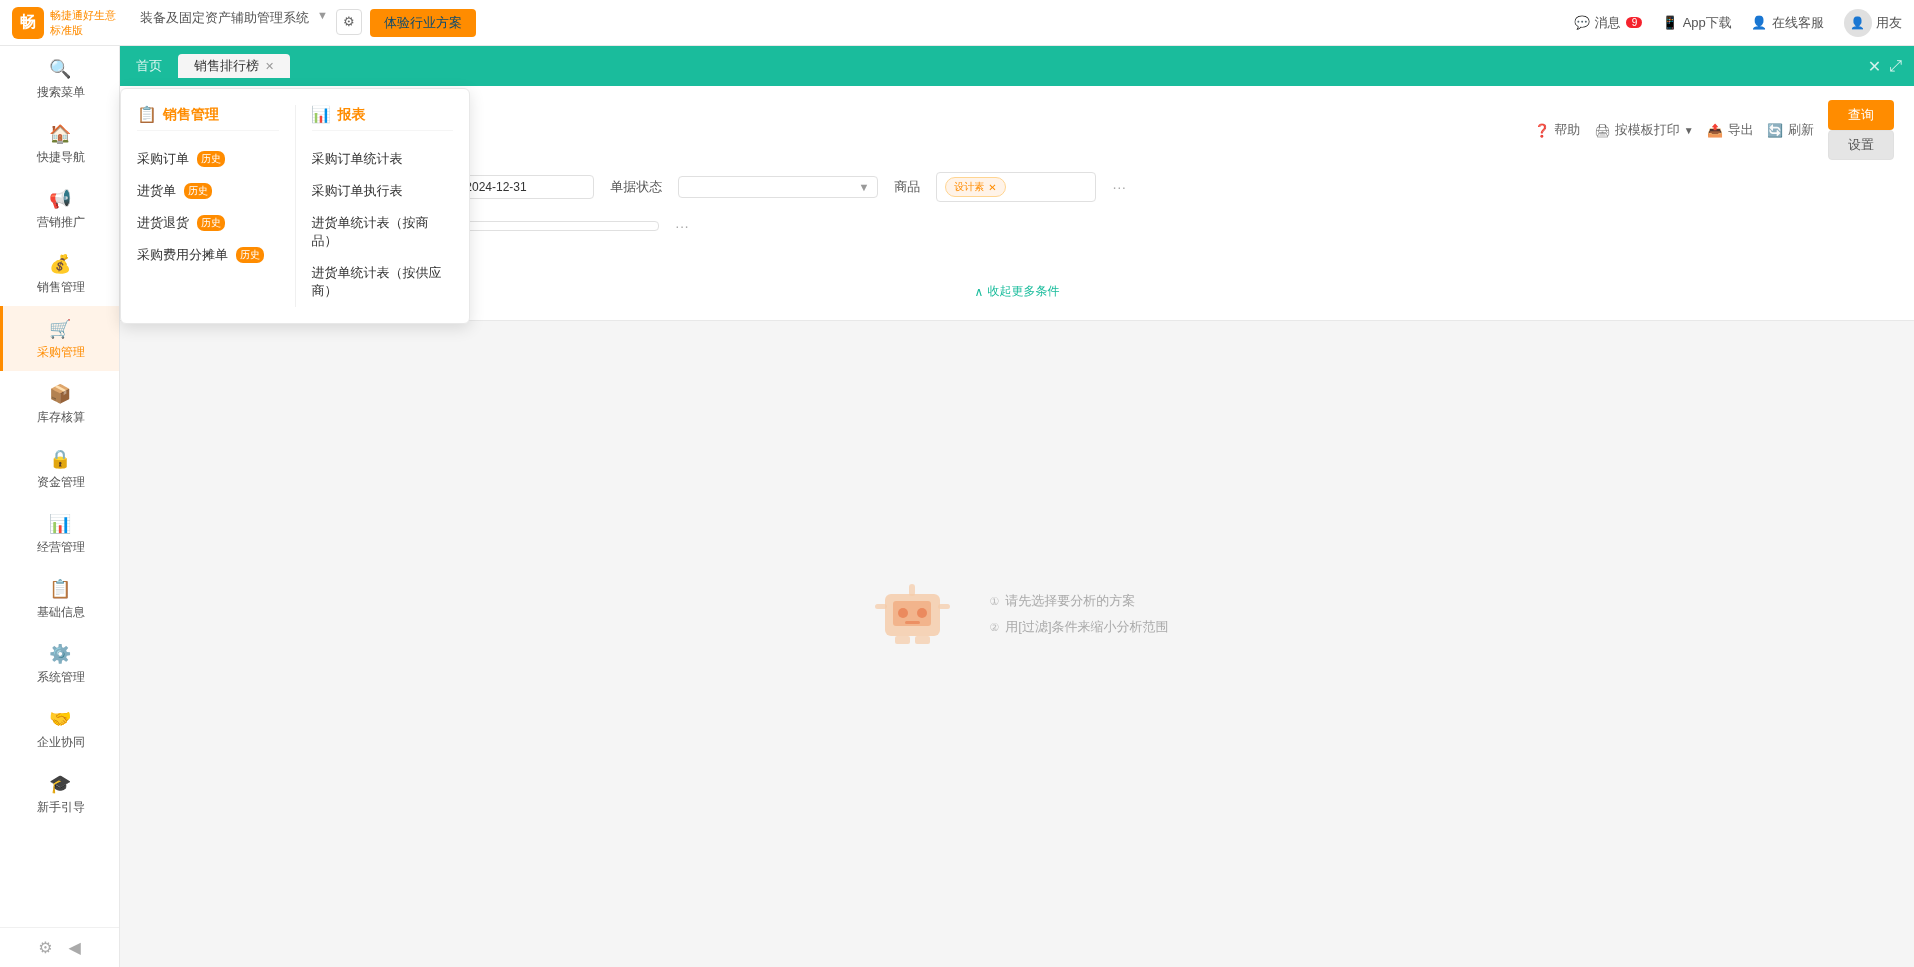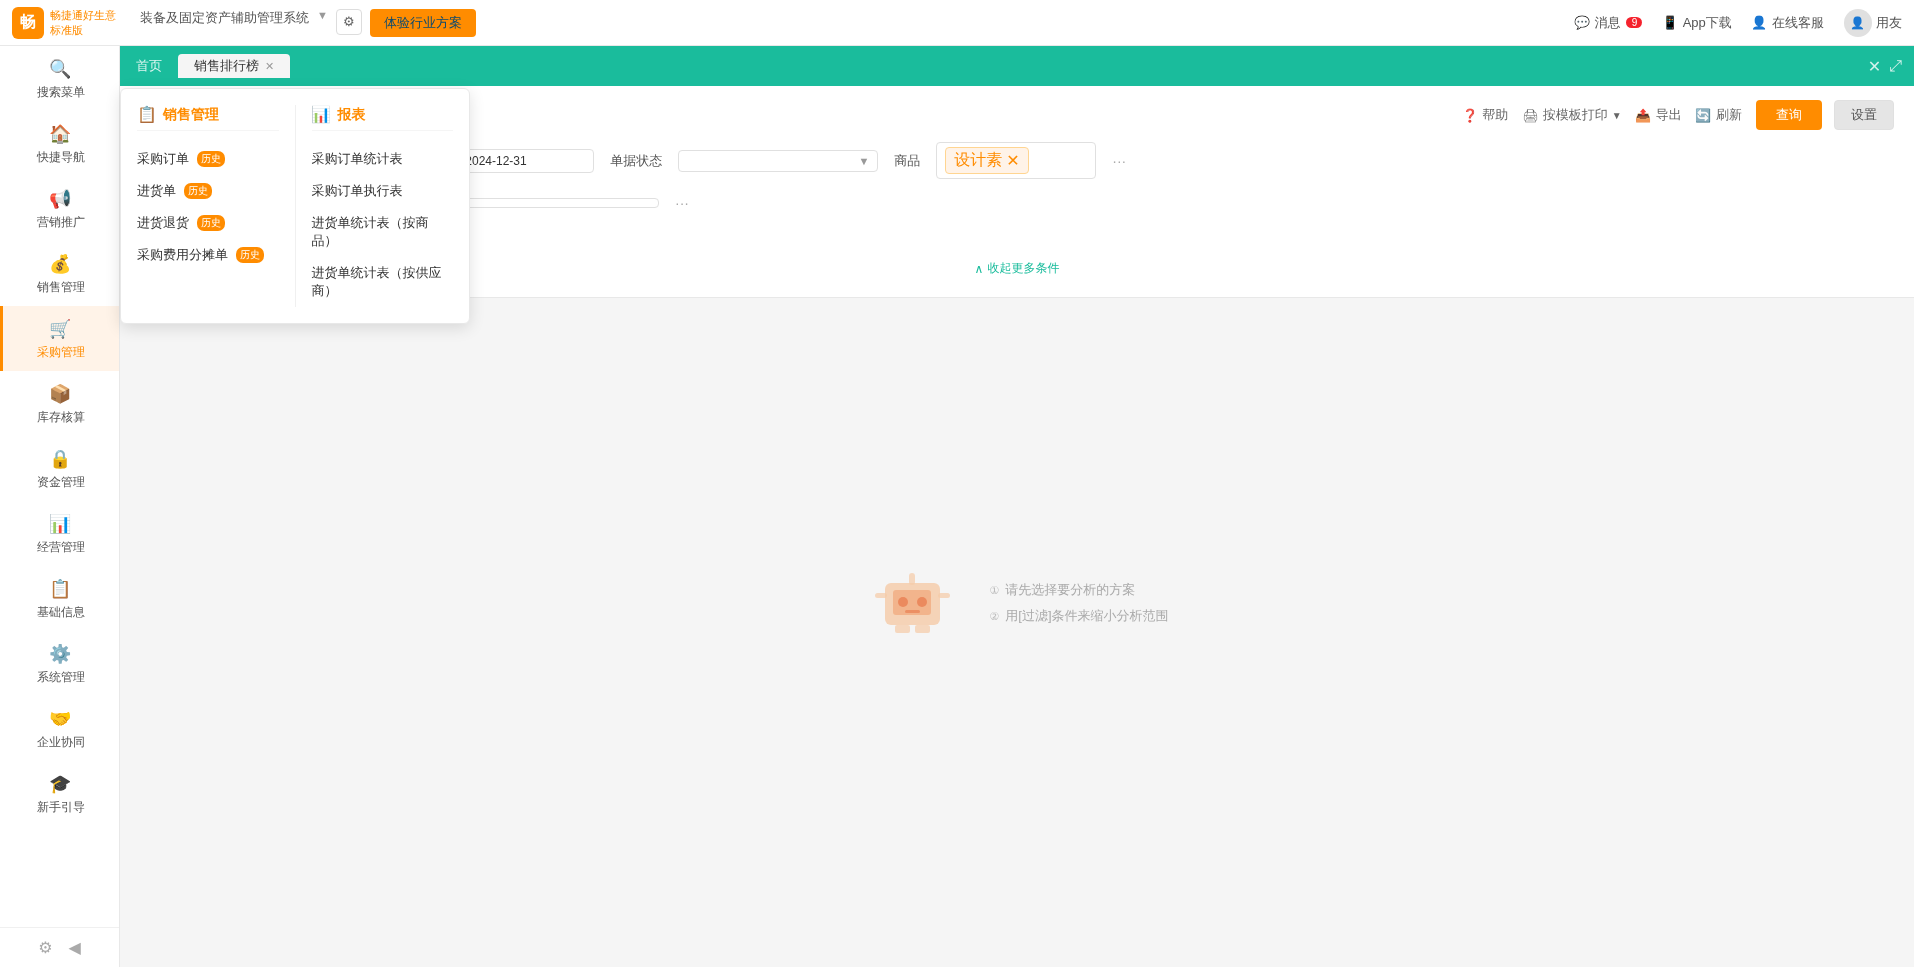--- a/index.html
+++ b/index.html
@@ -448,7 +448,7 @@
             <span>🔄</span>
             <span>刷新</span>
           </div>
-          <div style="display:flex; flex-direction:row; gap:12px;">
+          <div style="display:flex; flex-direction:column; gap:0;">
             <button class="query-btn">查询</button>
             <button class="settings-small-btn">设置</button>
           </div>

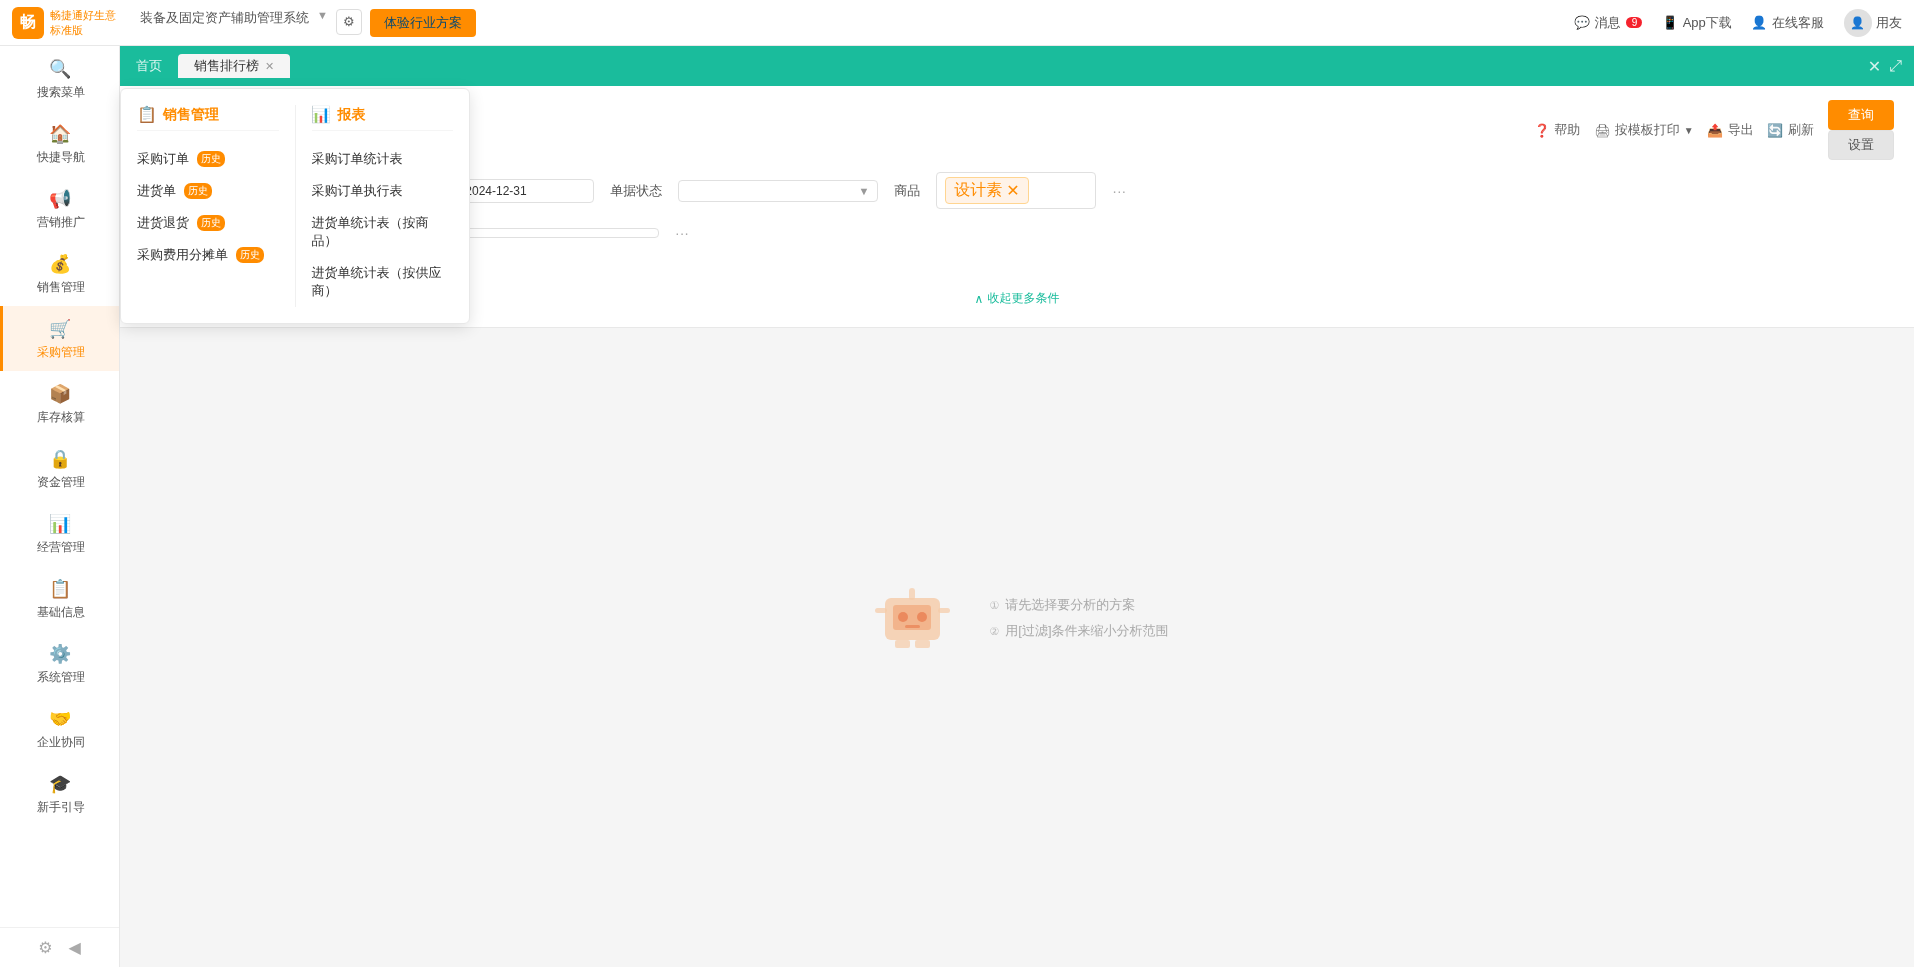--- a/index.html
+++ b/index.html
@@ -237,8 +237,8 @@
     .filter-tag {
       display: flex; align-items: center; gap: 4px;
       background: #fff3e8; border: 1px solid #ffd591;
-      border-radius: 4px; padding: 2px 8px;
-      font-size: 16px; color: #ff8c00;
+      border-radius: 10px; padding: 2px 8px;
+      font-size: 10px; color: #ff8c00;
     }
     .filter-tag .tag-close { cursor: pointer; }
     .filter-dots { color: #aaa; cursor: pointer; font-size: 14px; }

